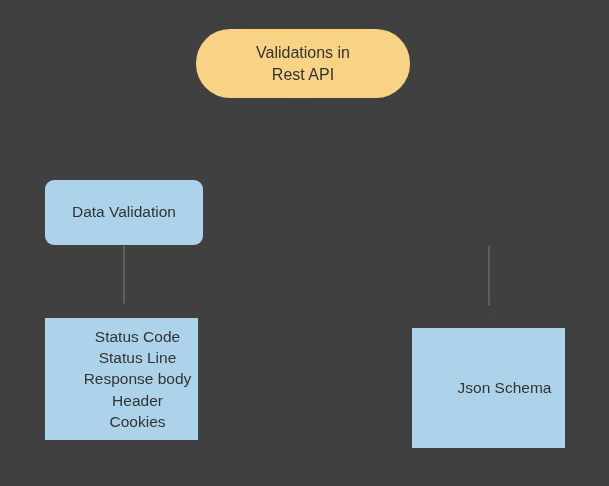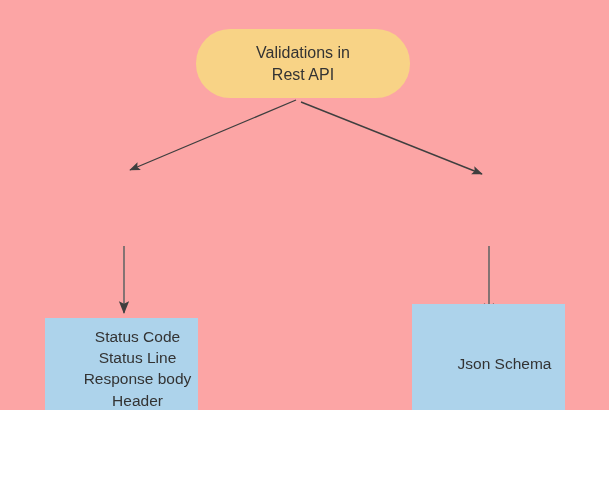--- a/index.html
+++ b/index.html
@@ -14,8 +14,8 @@
   #diagram-canvas {
     position: relative;
     width: 609px;
-    height: 410px;
-    background: #fca5a5;
+    height: 486px;
+    background: #404040;
     overflow: hidden;
   }
   #edge-layer {

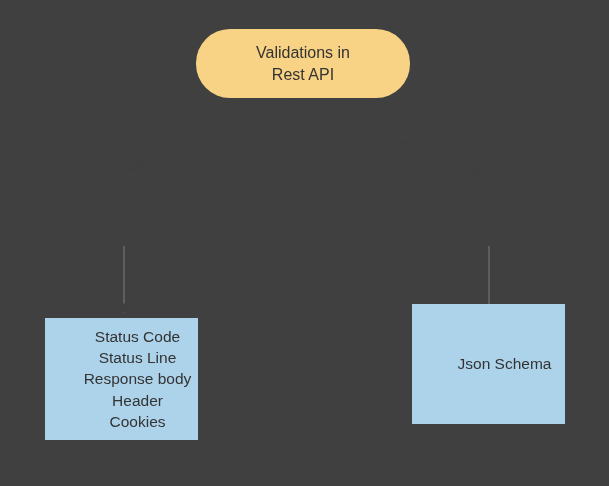--- a/index.html
+++ b/index.html
@@ -115,6 +115,9 @@
 Rest API</span>
   </div>
 
+  <div class="node node-branch" id="node-data-validation">
+    <span class="node-text">Data Validation</span>
+  </div>
 
 
   <div class="node node-leaf" id="node-response-items">

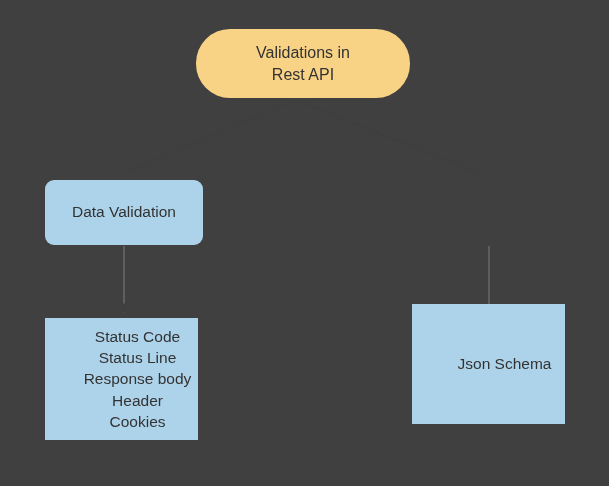--- a/index.html
+++ b/index.html
@@ -78,7 +78,7 @@
   }
   #node-json-schema {
     left: 412px;
-    top: 304px;
+    top: 328px;
     width: 153px;
     height: 120px;
     align-items: center;

